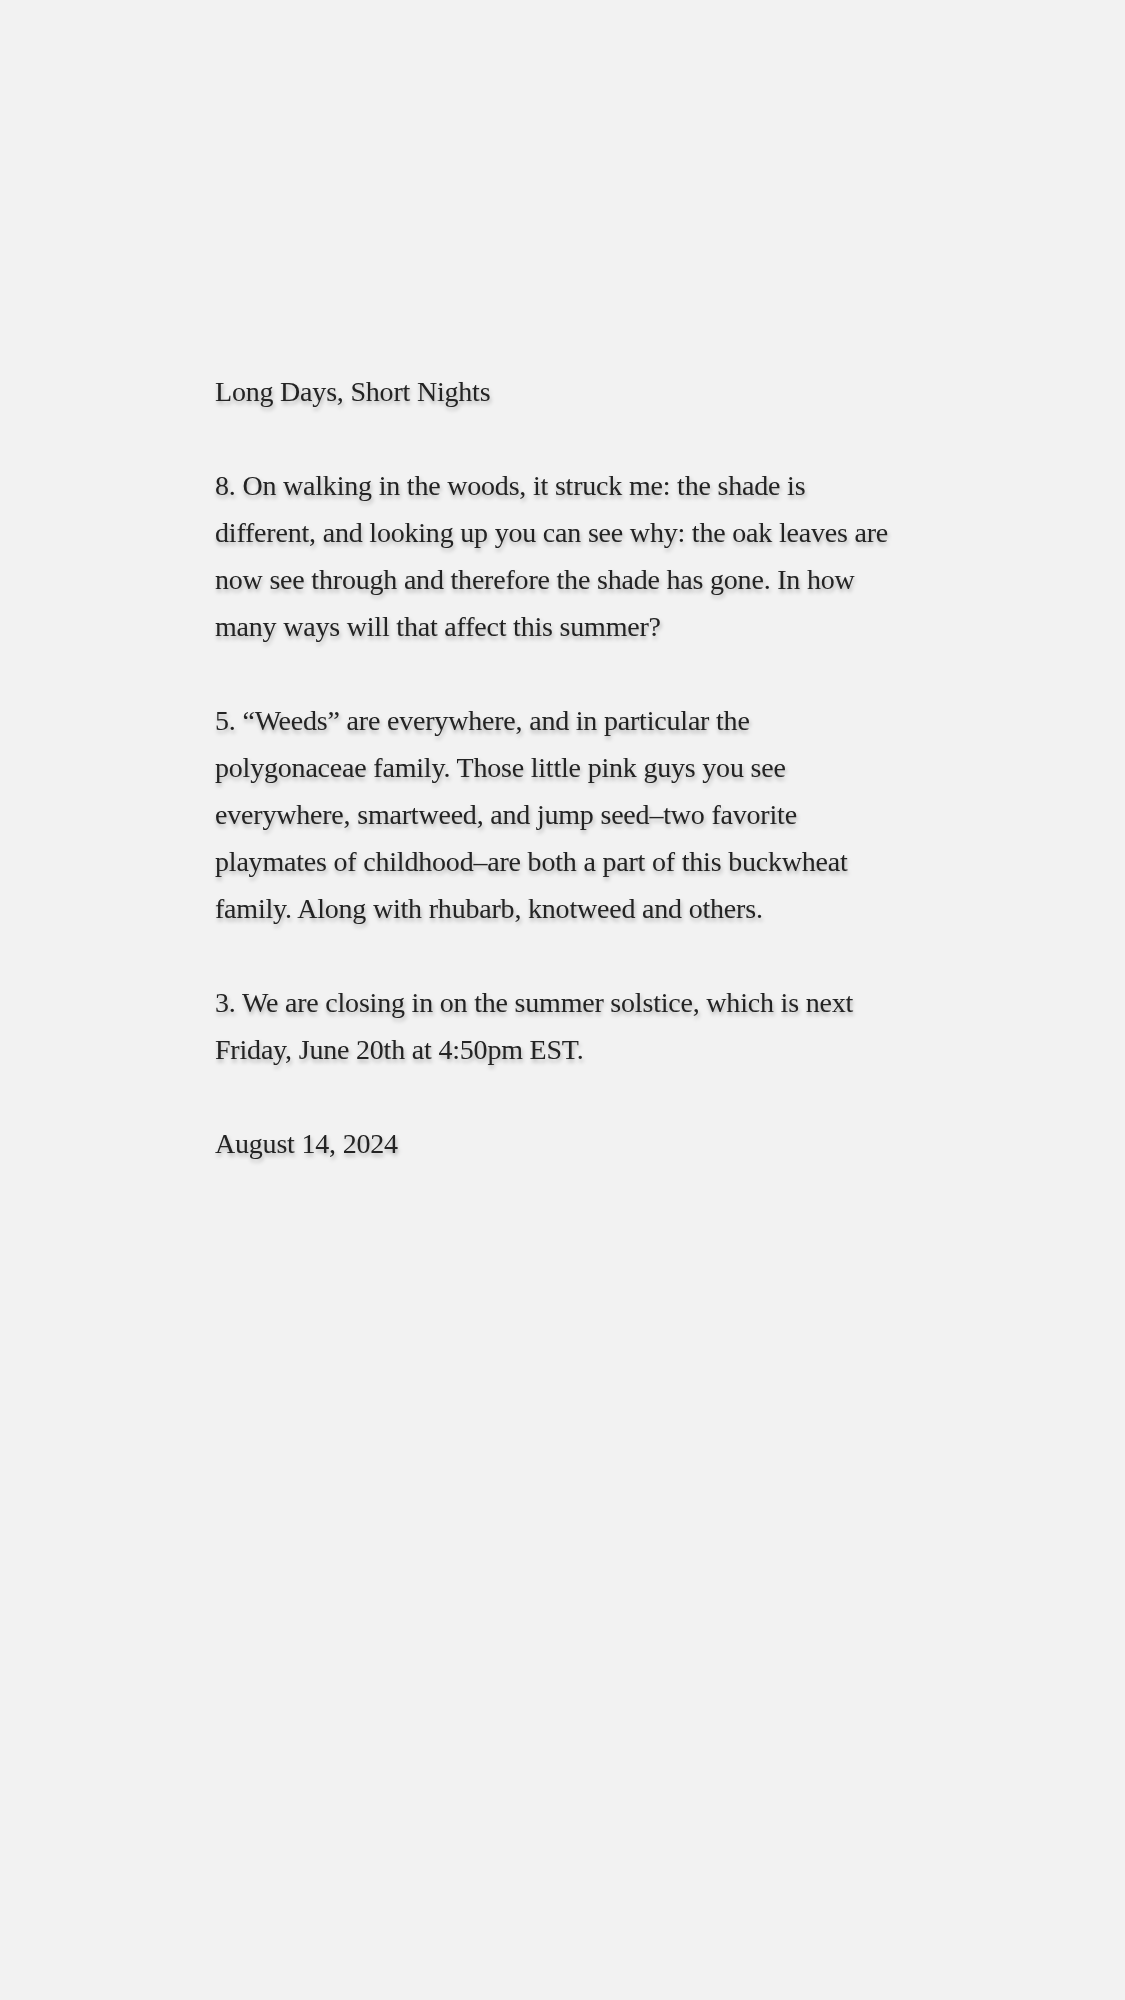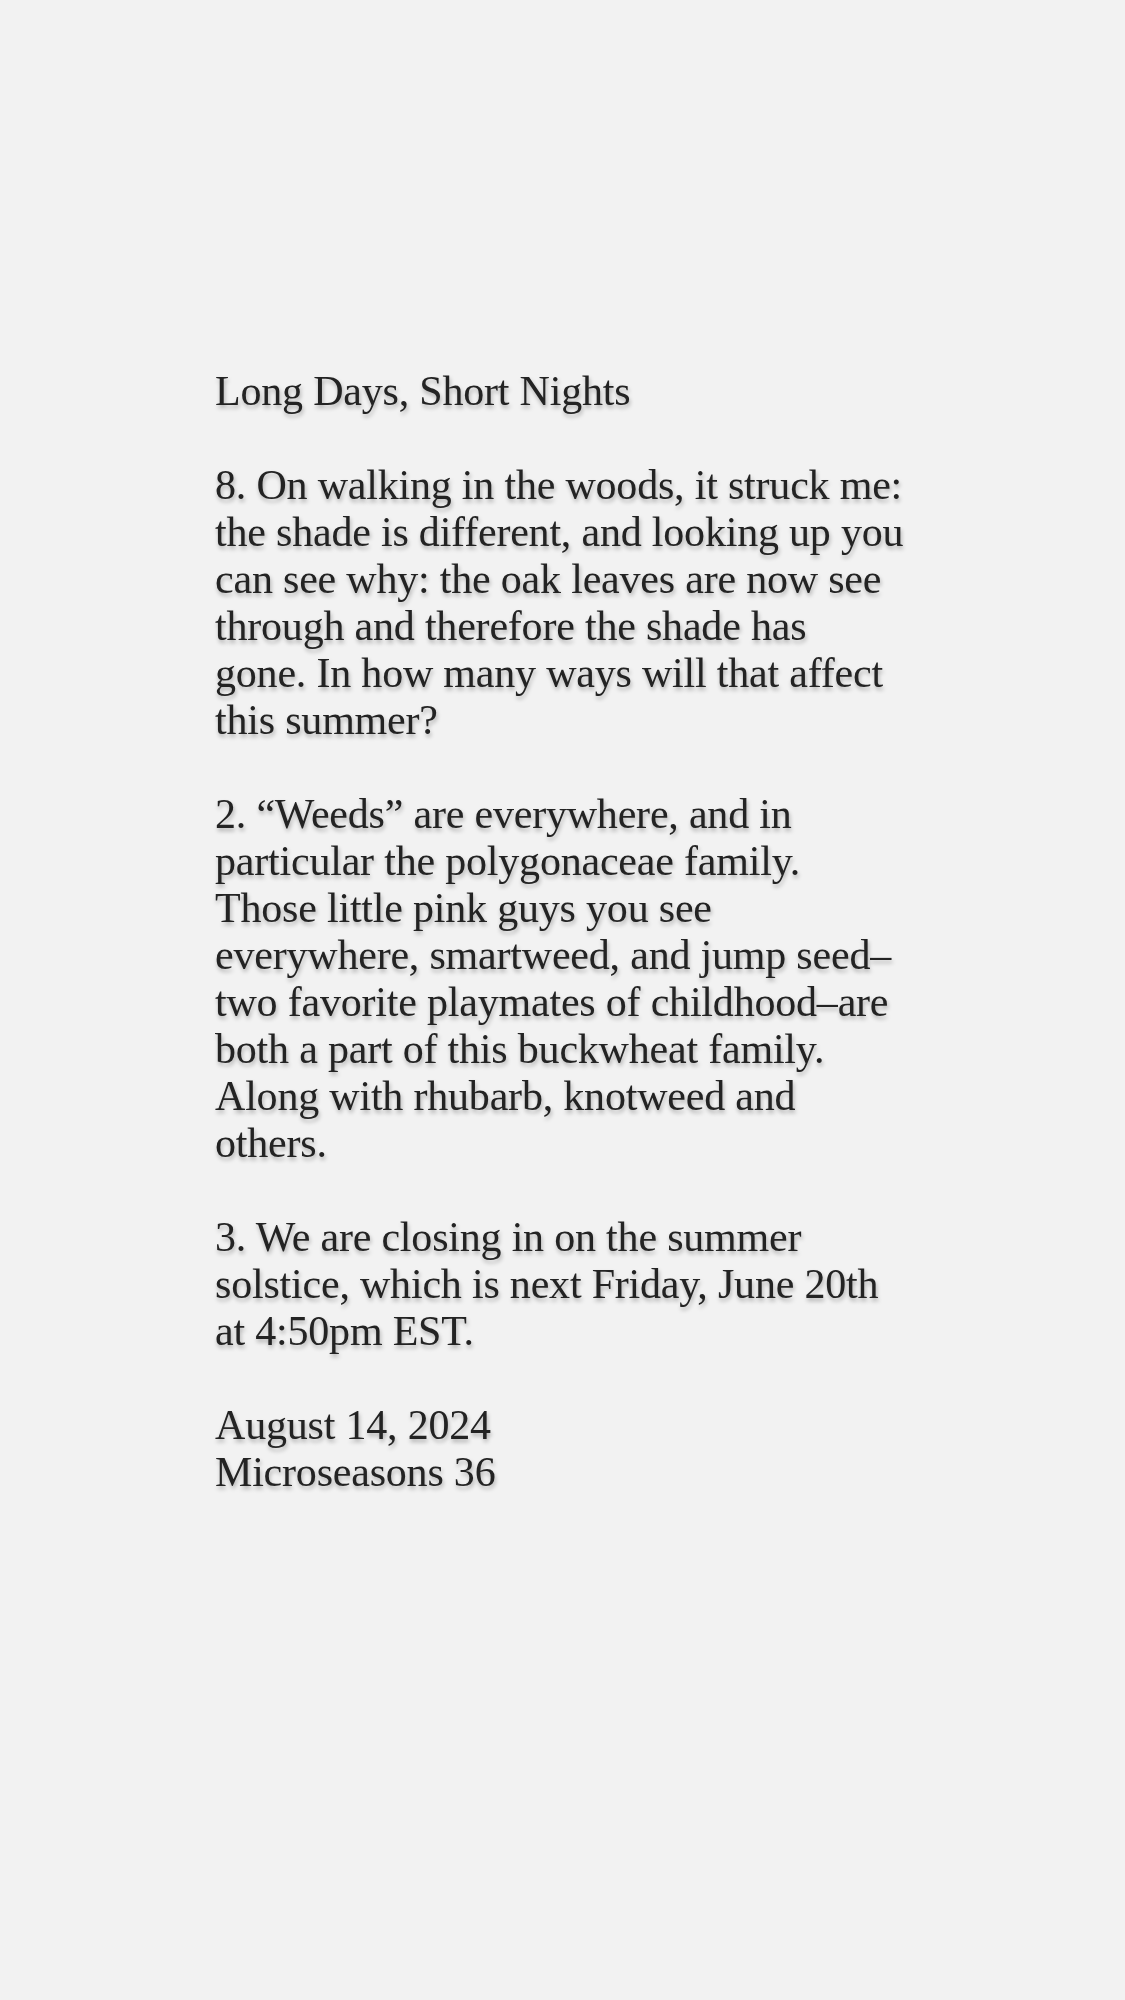--- a/index.html
+++ b/index.html
@@ -19,7 +19,7 @@
       top: 368px;
       width: 690px;
       font-family: "Liberation Serif", "DejaVu Serif", serif;
-      font-size: 42px;
+      font-size: 28px;
       line-height: 47px;
       color: #232323;
       text-shadow: 1px 3px 4px rgba(0,0,0,0.28);

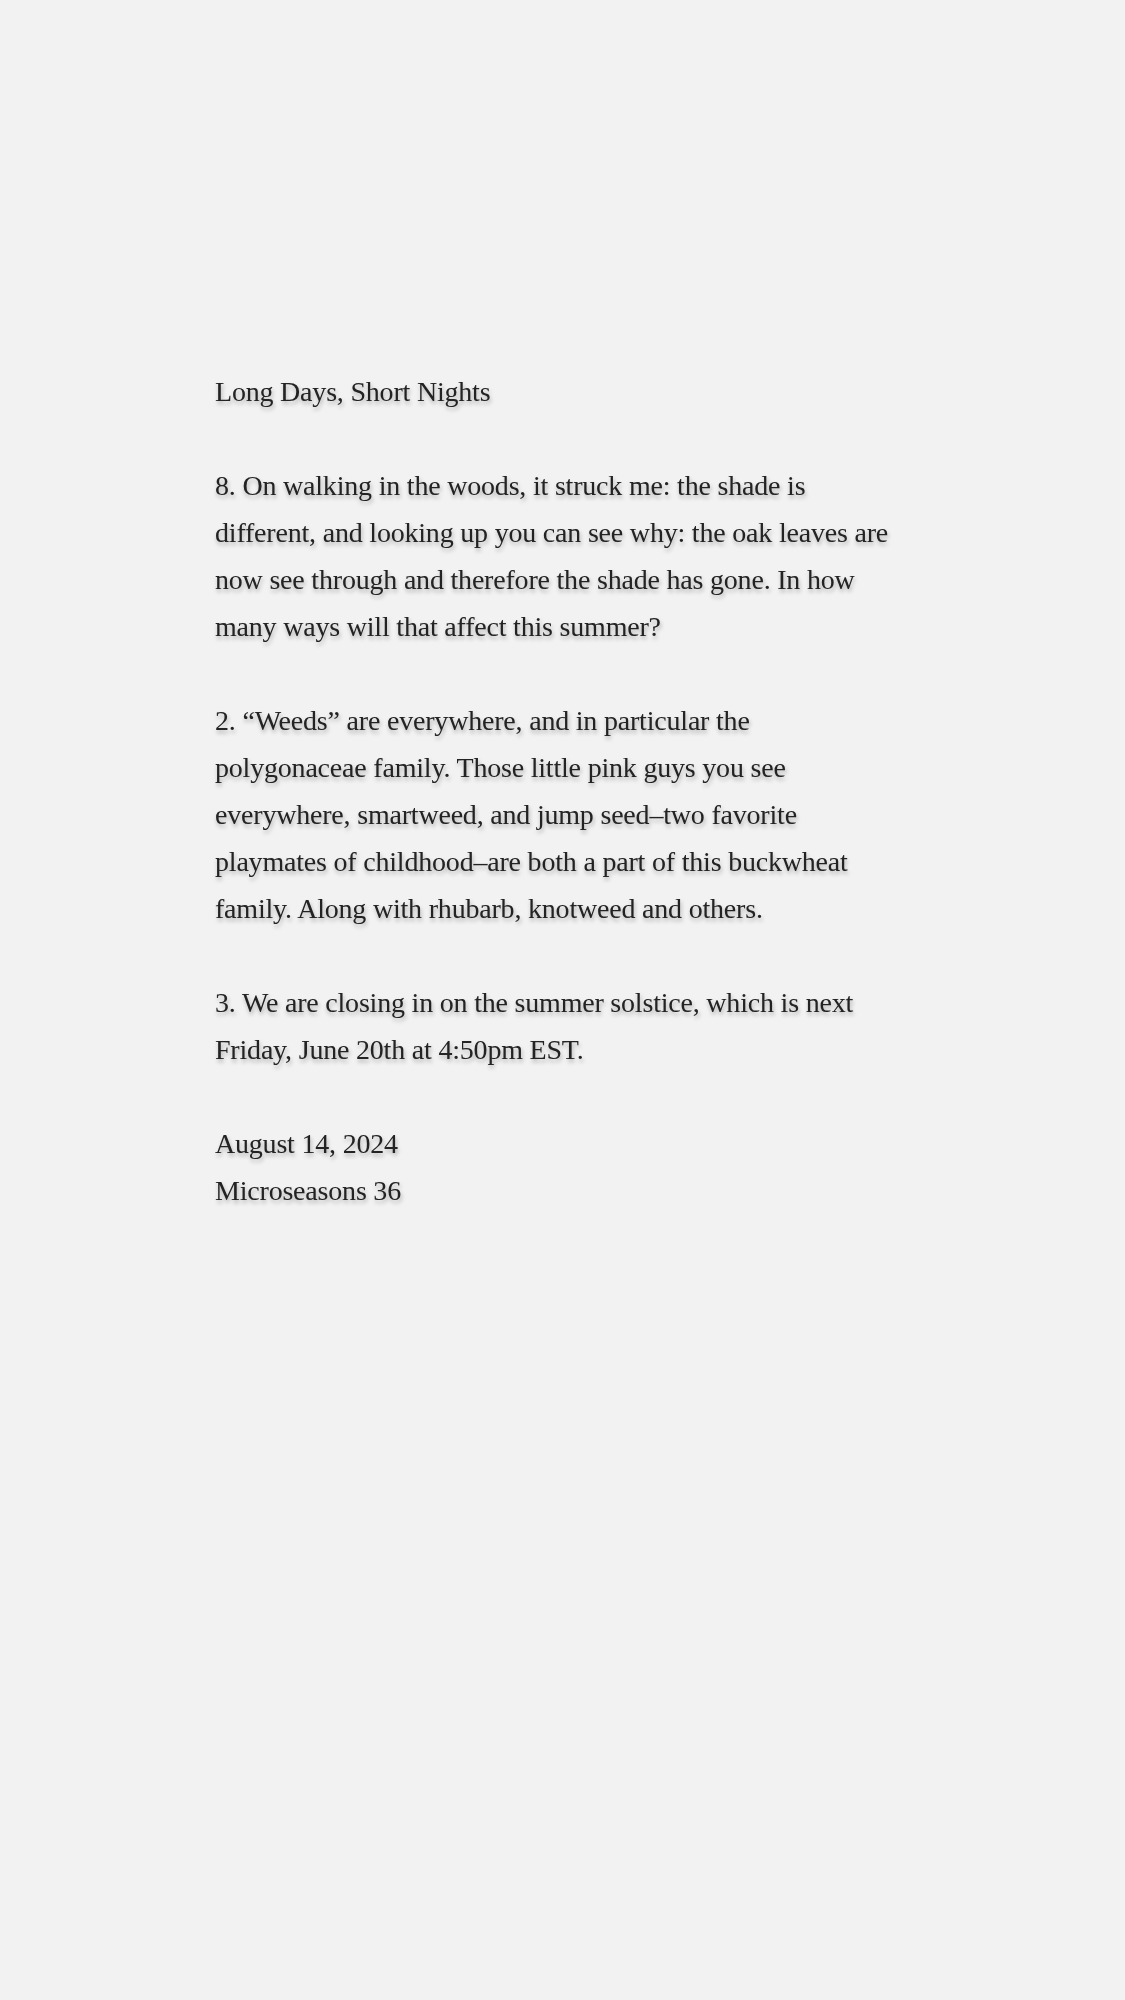--- a/index.html
+++ b/index.html
@@ -40,7 +40,7 @@
   <div class="gap"></div>
   <p>8. On walking in the woods, it struck me: the shade is different, and looking up you can see why: the oak leaves are now see through and therefore the shade has gone. In how many ways will that affect this summer?</p>
   <div class="gap"></div>
-  <p>2. “Weeds” are everywhere, and in particular the polygonaceae family. Those little pink guys you see everywhere, smartweed, and jump seed–two favorite playmates of childhood–are both a part of this buckwheat family. Along with rhubarb, knotweed and others.</p>
+  <p>5. “Weeds” are everywhere, and in particular the polygonaceae family. Those little pink guys you see everywhere, smartweed, and jump seed–two favorite playmates of childhood–are both a part of this buckwheat family. Along with rhubarb, knotweed and others.</p>
   <div class="gap"></div>
   <p>3. We are closing in on the summer solstice, which is next Friday, June 20th at 4:50pm EST.</p>
   <div class="gap"></div>

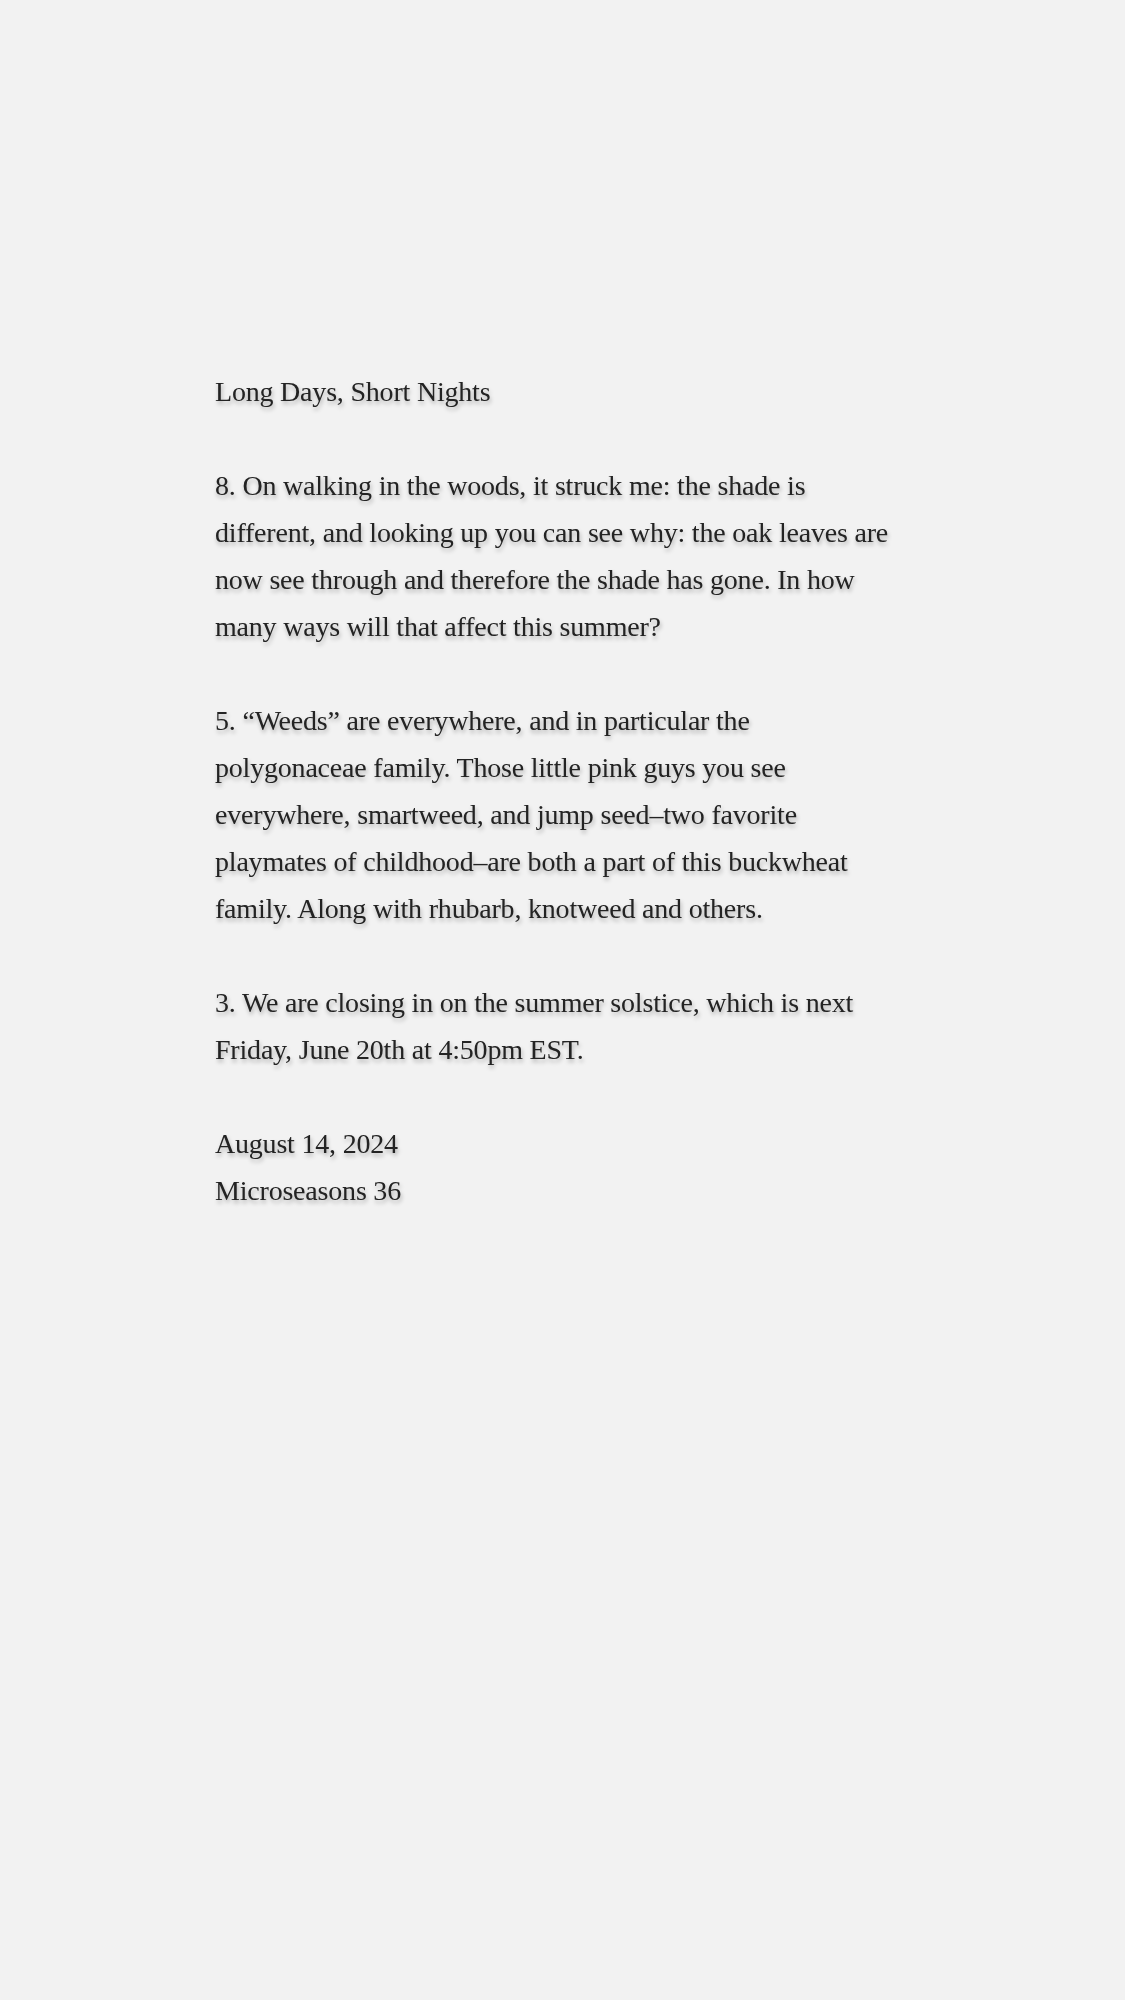--- a/index.html
+++ b/index.html
@@ -45,7 +45,6 @@
   <p>3. We are closing in on the summer solstice, which is next Friday, June 20th at 4:50pm EST.</p>
   <div class="gap"></div>
   <p>August 14, 2024</p>
-  <p>Microseasons 36</p>
 </div>
 
 </body></html>

